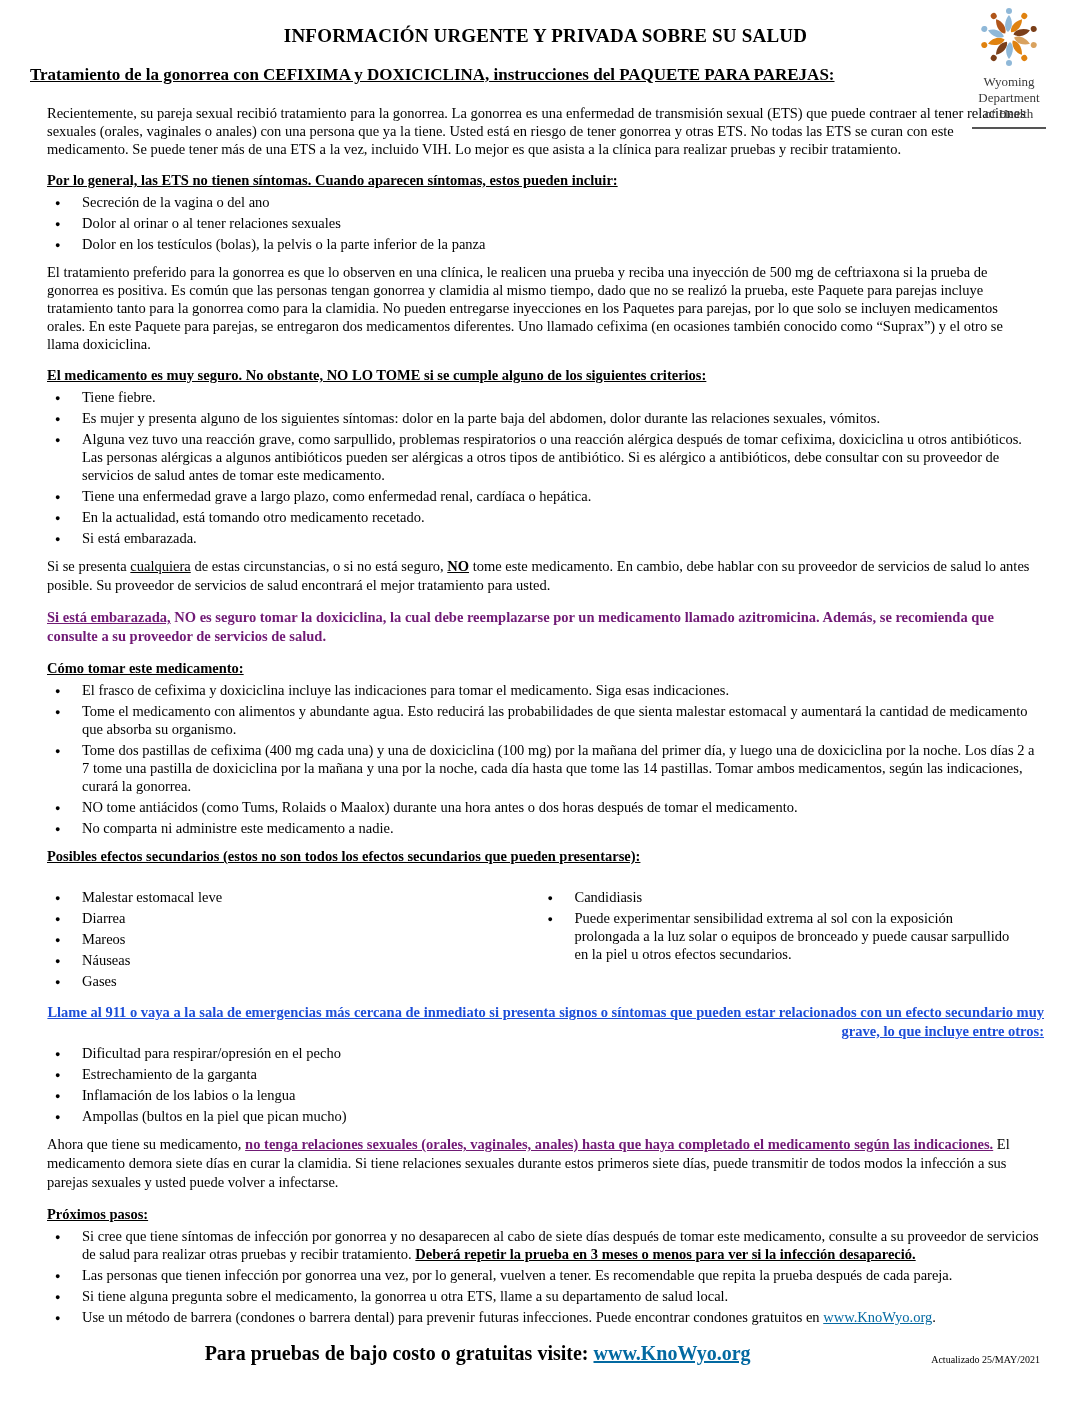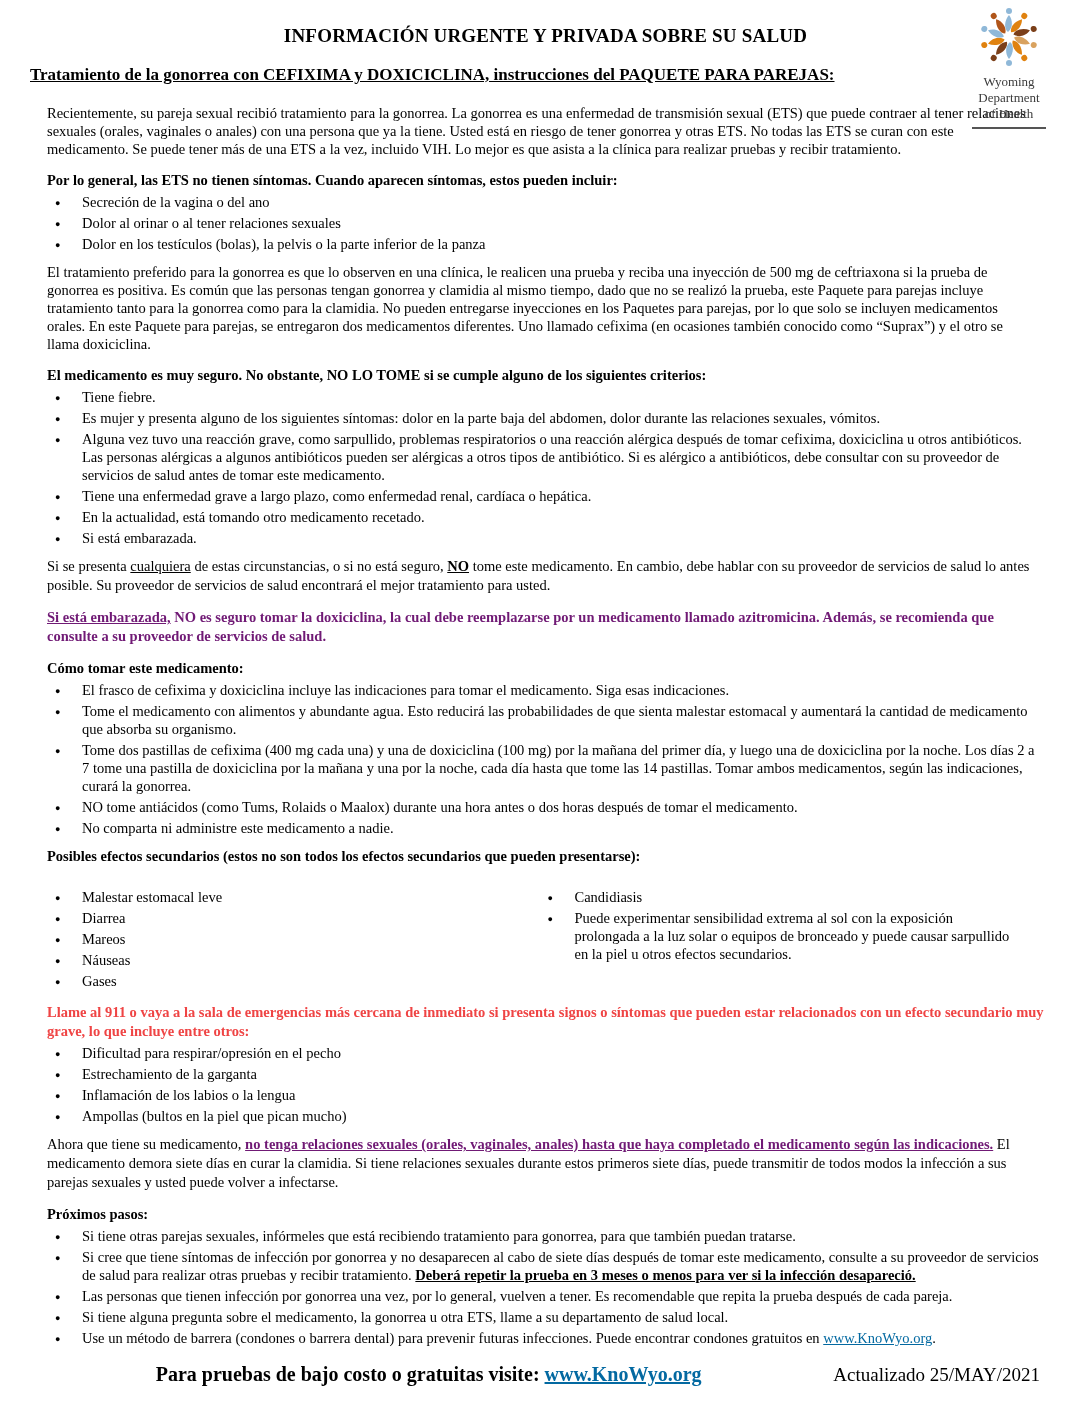--- a/index.html
+++ b/index.html
@@ -35,7 +35,7 @@
   p.loose { line-height: 19px; }
   .sec-heading {
     font-size: 14.5px; line-height: 19px; font-weight: bold;
-    margin: 0 0 3px 0;
+    text-decoration: underline; margin: 0 0 3px 0;
   }
   .red { color: #ef4444; }
   .u { text-decoration: underline; }

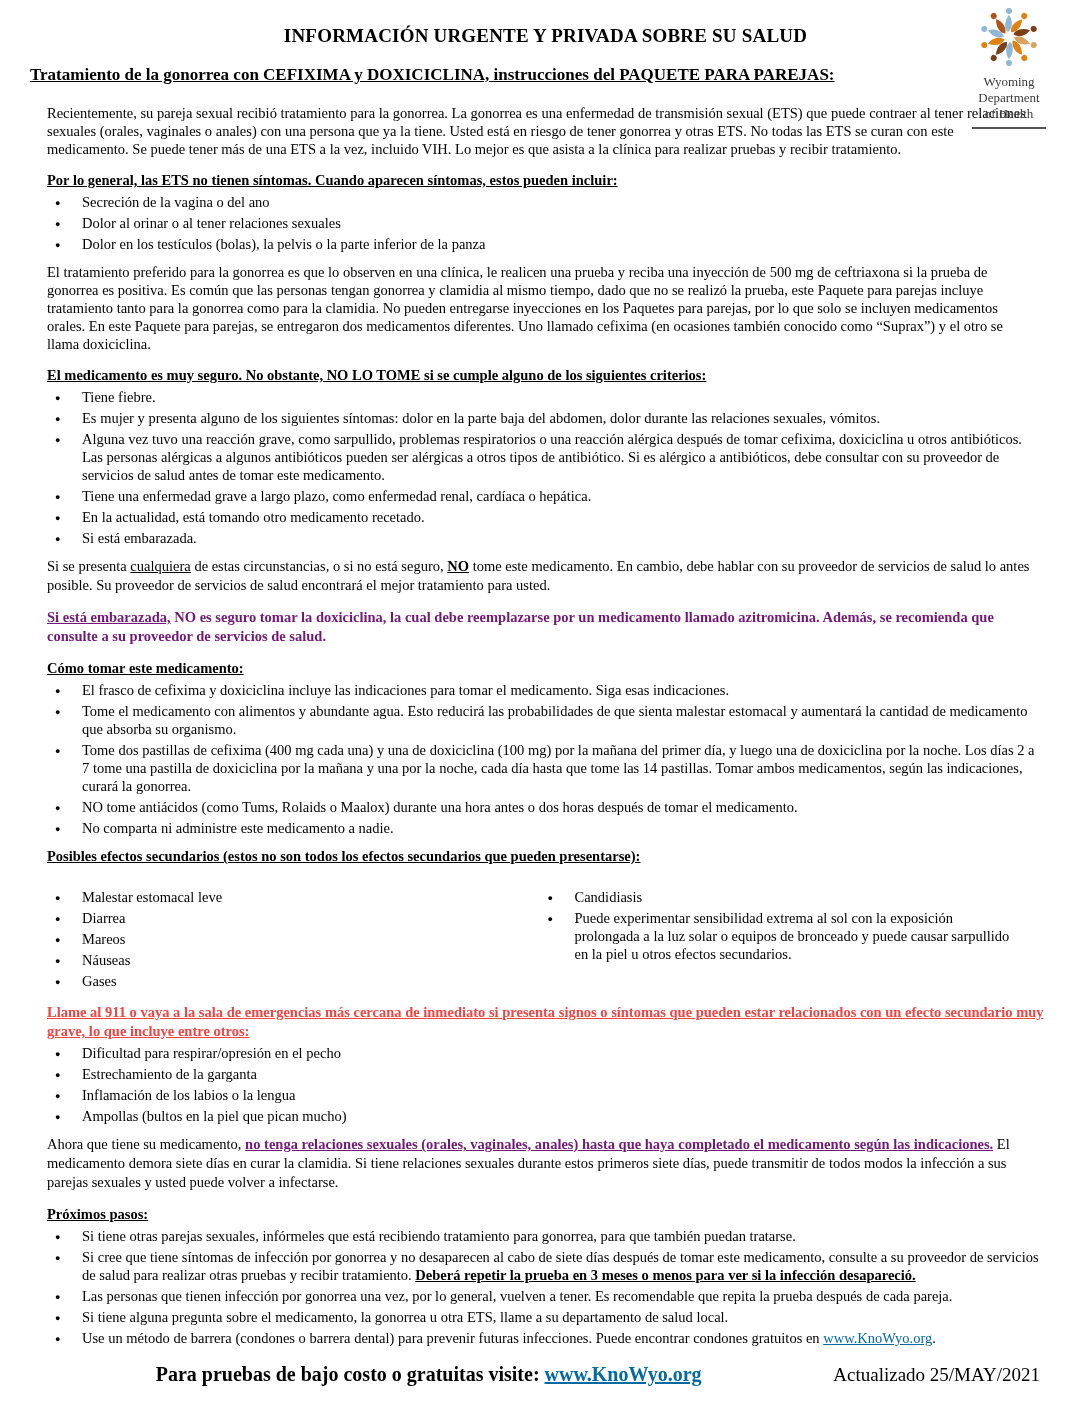--- a/index.html
+++ b/index.html
@@ -37,7 +37,7 @@
     font-size: 14.5px; line-height: 19px; font-weight: bold;
     text-decoration: underline; margin: 0 0 3px 0;
   }
-  .red { color: #ef4444; }
+  .red { color: #1d4ed8; text-align: right; }
   .u { text-decoration: underline; }
   .bu { font-weight: bold; text-decoration: underline; }
   .red-bold { color: #701a75; font-weight: bold; }

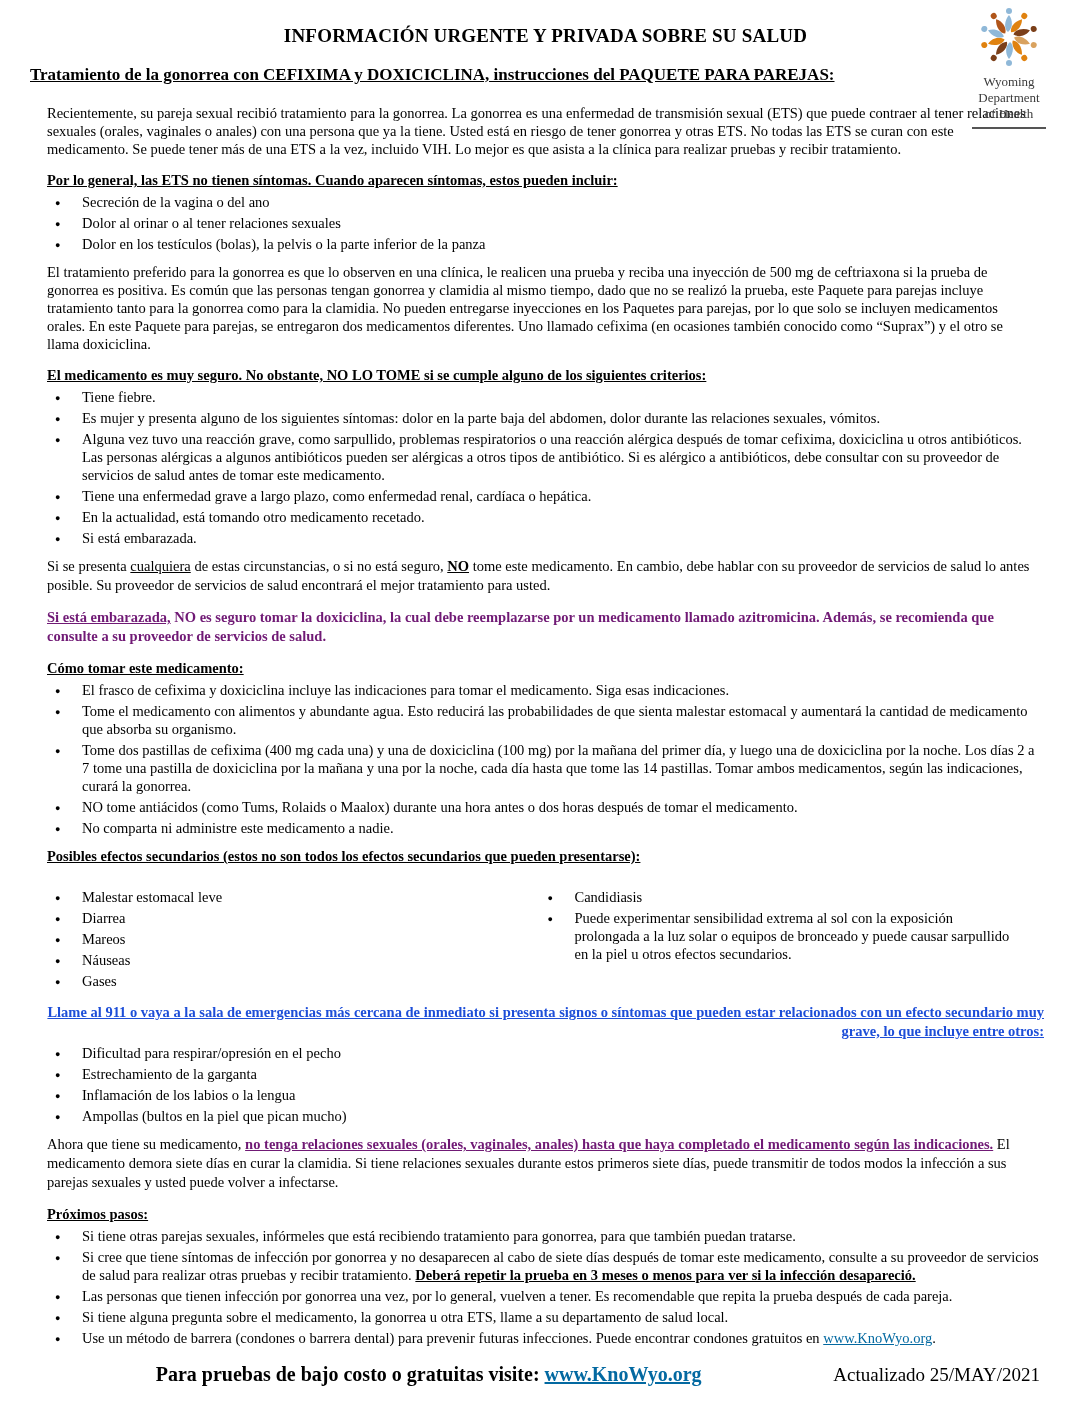--- a/index.html
+++ b/index.html
@@ -187,7 +187,6 @@
 
   <div class="sec-heading">Próximos pasos:</div>
   <ul class="blist">
-    <li>Si tiene otras parejas sexuales, infórmeles que está recibiendo tratamiento para gonorrea, para que también puedan tratarse.</li>
     <li><span>Si cree que tiene síntomas de infección por gonorrea y no desaparecen al cabo de siete días después de tomar este medicamento, consulte a su proveedor de servicios de salud para realizar otras pruebas y recibir tratamiento. </span><span class="bu">Deberá repetir la prueba en 3 meses o menos para ver si la infección desapareció.</span></li>
     <li>Las personas que tienen infección por gonorrea una vez, por lo general, vuelven a tener. Es recomendable que repita la prueba después de cada pareja.</li>
     <li>Si tiene alguna pregunta sobre el medicamento, la gonorrea u otra ETS, llame a su departamento de salud local.</li>

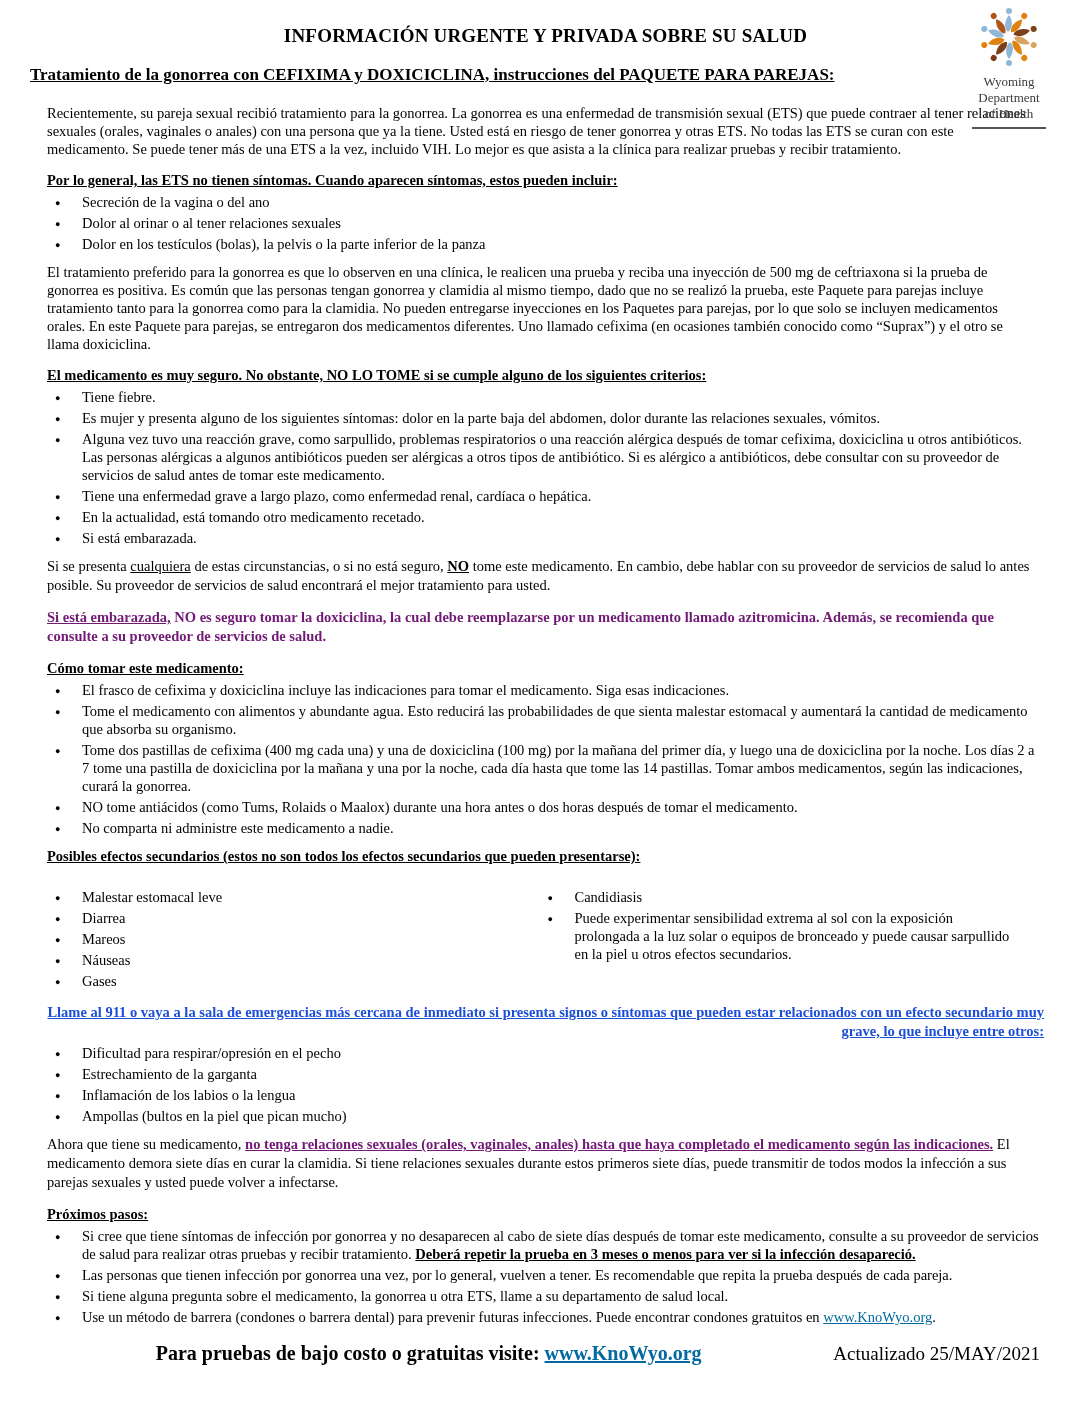--- a/index.html
+++ b/index.html
@@ -63,7 +63,7 @@
   .footer { display: flex; align-items: flex-end; margin-top: 16px; gap: 23px; }
   .footer-main { flex: 1; text-align: center; font-size: 20px; font-weight: bold; }
   .footer-main a.link { font-weight: bold; }
-  .footer-updated { font-size: 19px; padding-right: 4px; white-space: nowrap; }
+  .footer-updated { font-size: 10px; padding-right: 4px; white-space: nowrap; }
 </style>
 </head>
 <body>

